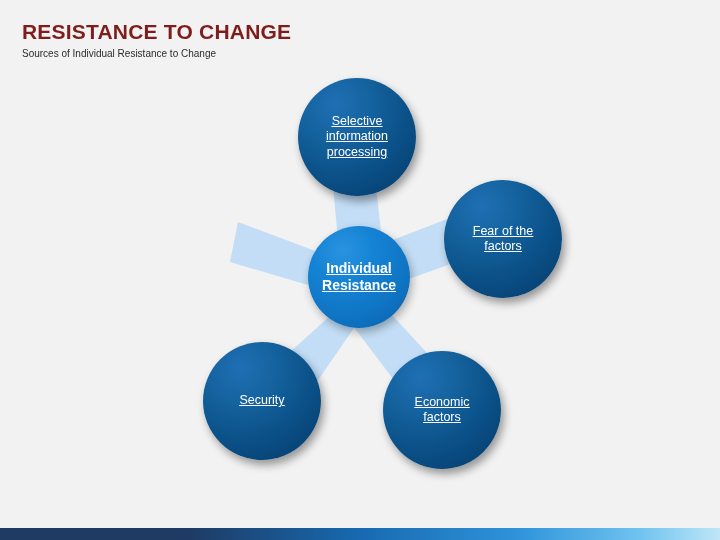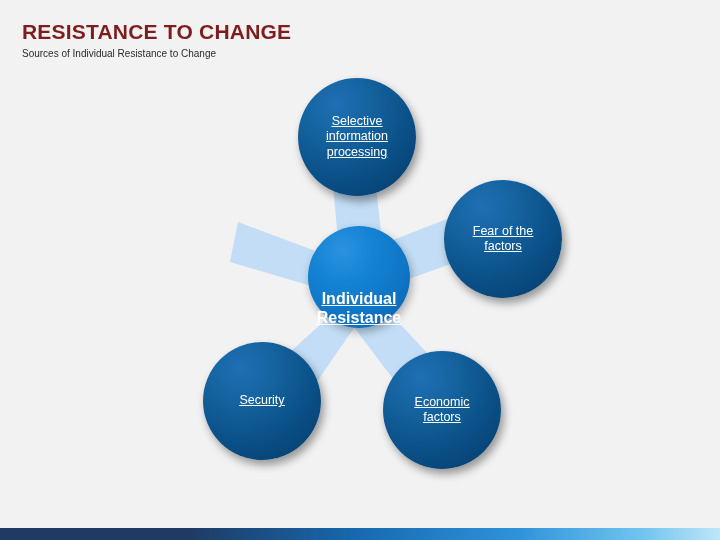--- a/index.html
+++ b/index.html
@@ -64,12 +64,11 @@
   .center {
     width: 102px;
     height: 102px;
-    font-size: 16px;
+    font-size: 14px;
     font-weight: bold;
     background: radial-gradient(circle at 34% 24%, #2a93e0 0%, #1583d4 30%, #0f74c4 65%, #0a5fa8 100%);
     box-shadow: 2px 4px 8px rgba(0,0,0,0.30);
     z-index: 6;
-    align-items: flex-end;
   }
   .node span {
     display: block;

